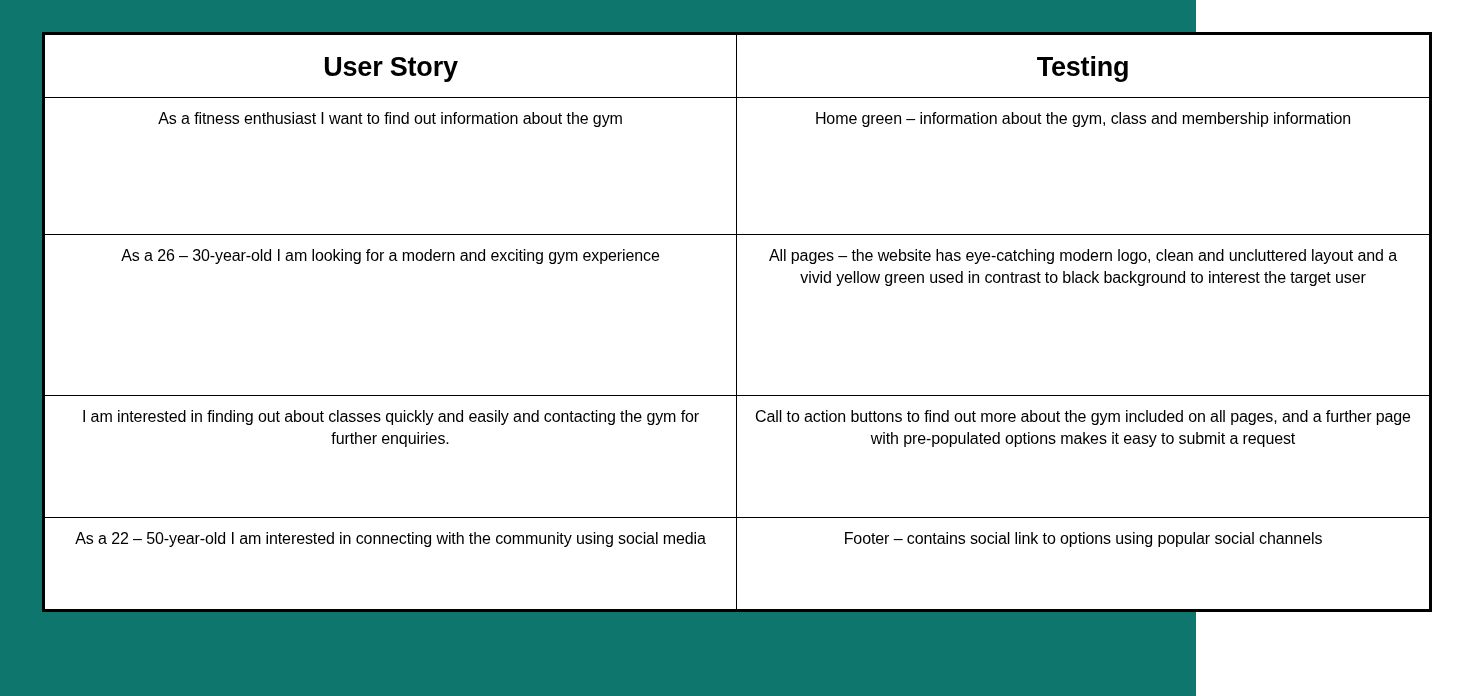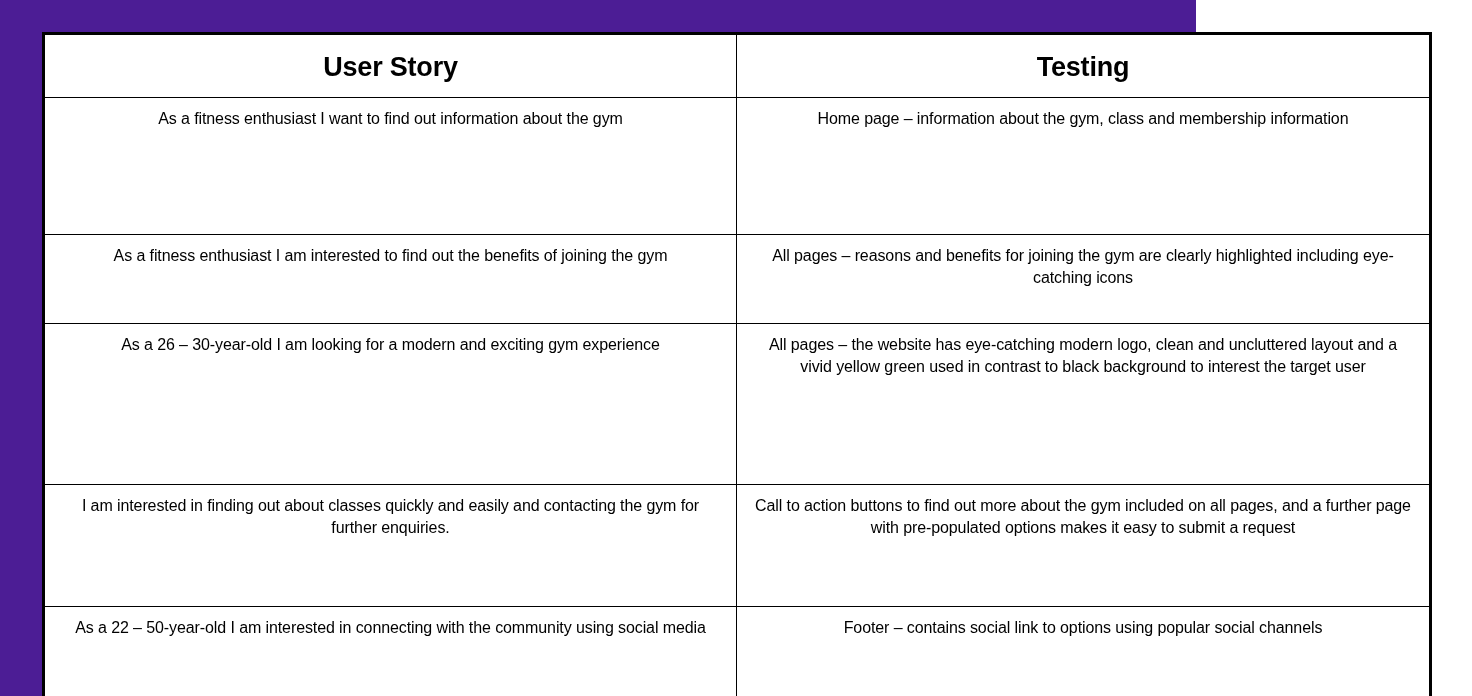--- a/index.html
+++ b/index.html
@@ -19,7 +19,7 @@
     position: relative;
     width: 1196px;
     height: 696px;
-    background: #4c1d95;
+    background: #0f766e;
     text-decoration: underline;
   }
 

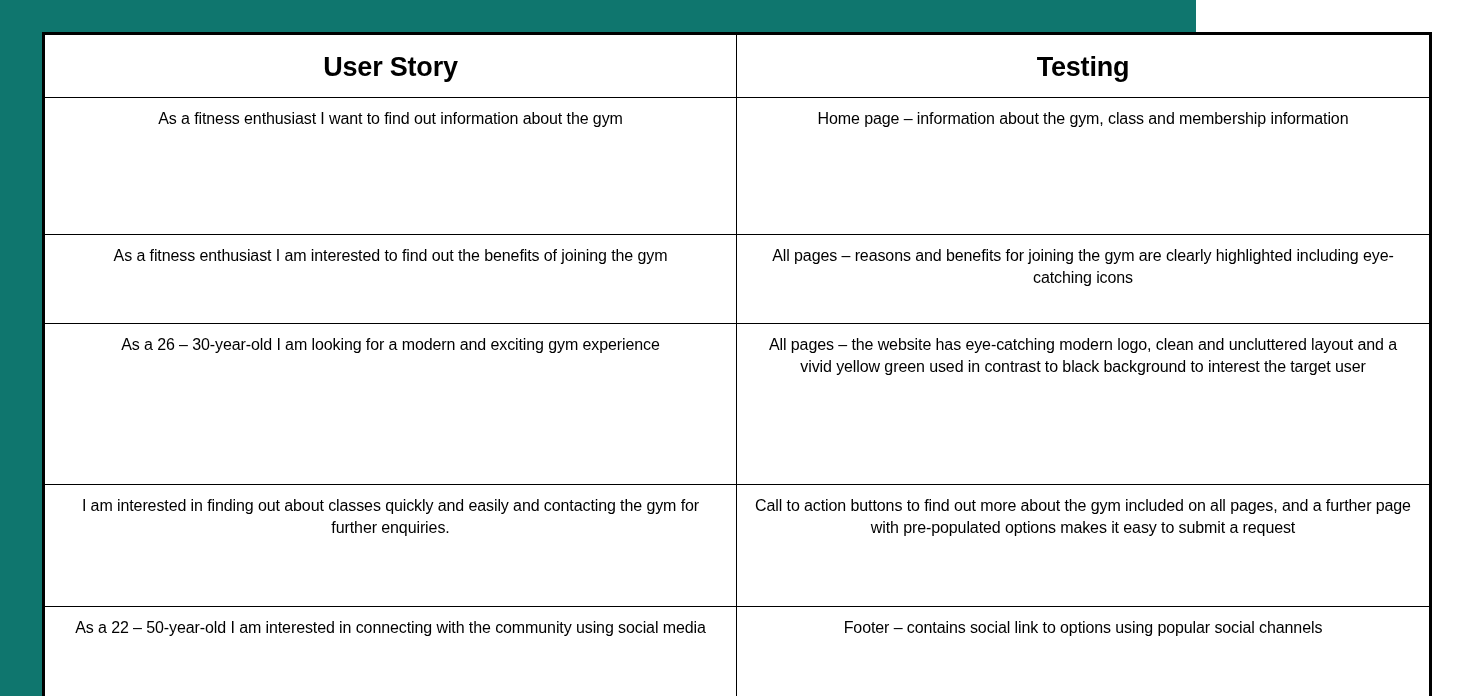--- a/index.html
+++ b/index.html
@@ -98,7 +98,7 @@
             <span class="cell-text">As a fitness enthusiast I want to find out information about the gym</span>
           </td>
           <td>
-            <span class="cell-text">Home page – information about the gym, class and membership information</span>
+            <span class="cell-text">Home green – information about the gym, class and membership information</span>
           </td>
         </tr>
         <tr data-row="1">

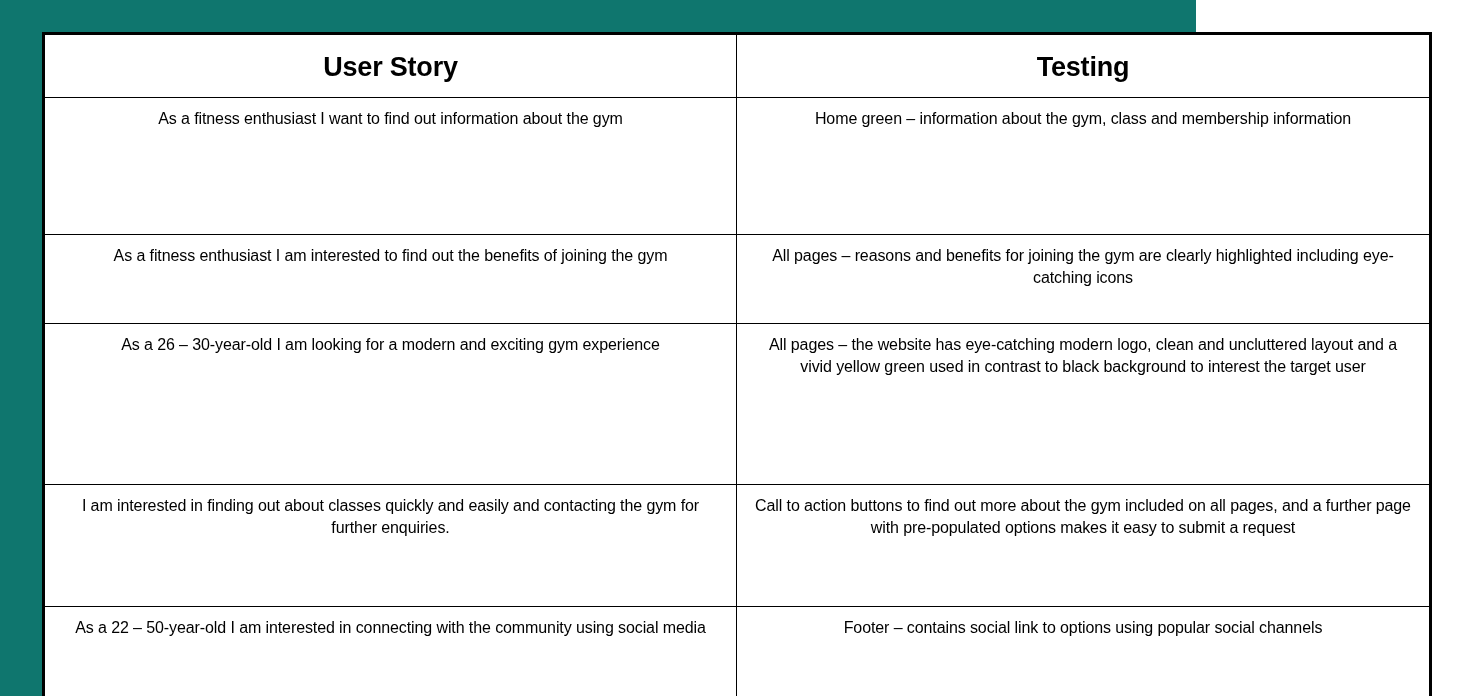--- a/index.html
+++ b/index.html
@@ -101,14 +101,6 @@
             <span class="cell-text">Home green – information about the gym, class and membership information</span>
           </td>
         </tr>
-        <tr data-row="1">
-          <td>
-            <span class="cell-text">As a fitness enthusiast I am interested to find out the benefits of joining the gym</span>
-          </td>
-          <td>
-            <span class="cell-text">All pages – reasons and benefits for joining the gym are clearly highlighted including eye-catching icons</span>
-          </td>
-        </tr>
         <tr data-row="2">
           <td>
             <span class="cell-text">As a 26 – 30-year-old I am looking for a modern and exciting gym experience</span>

